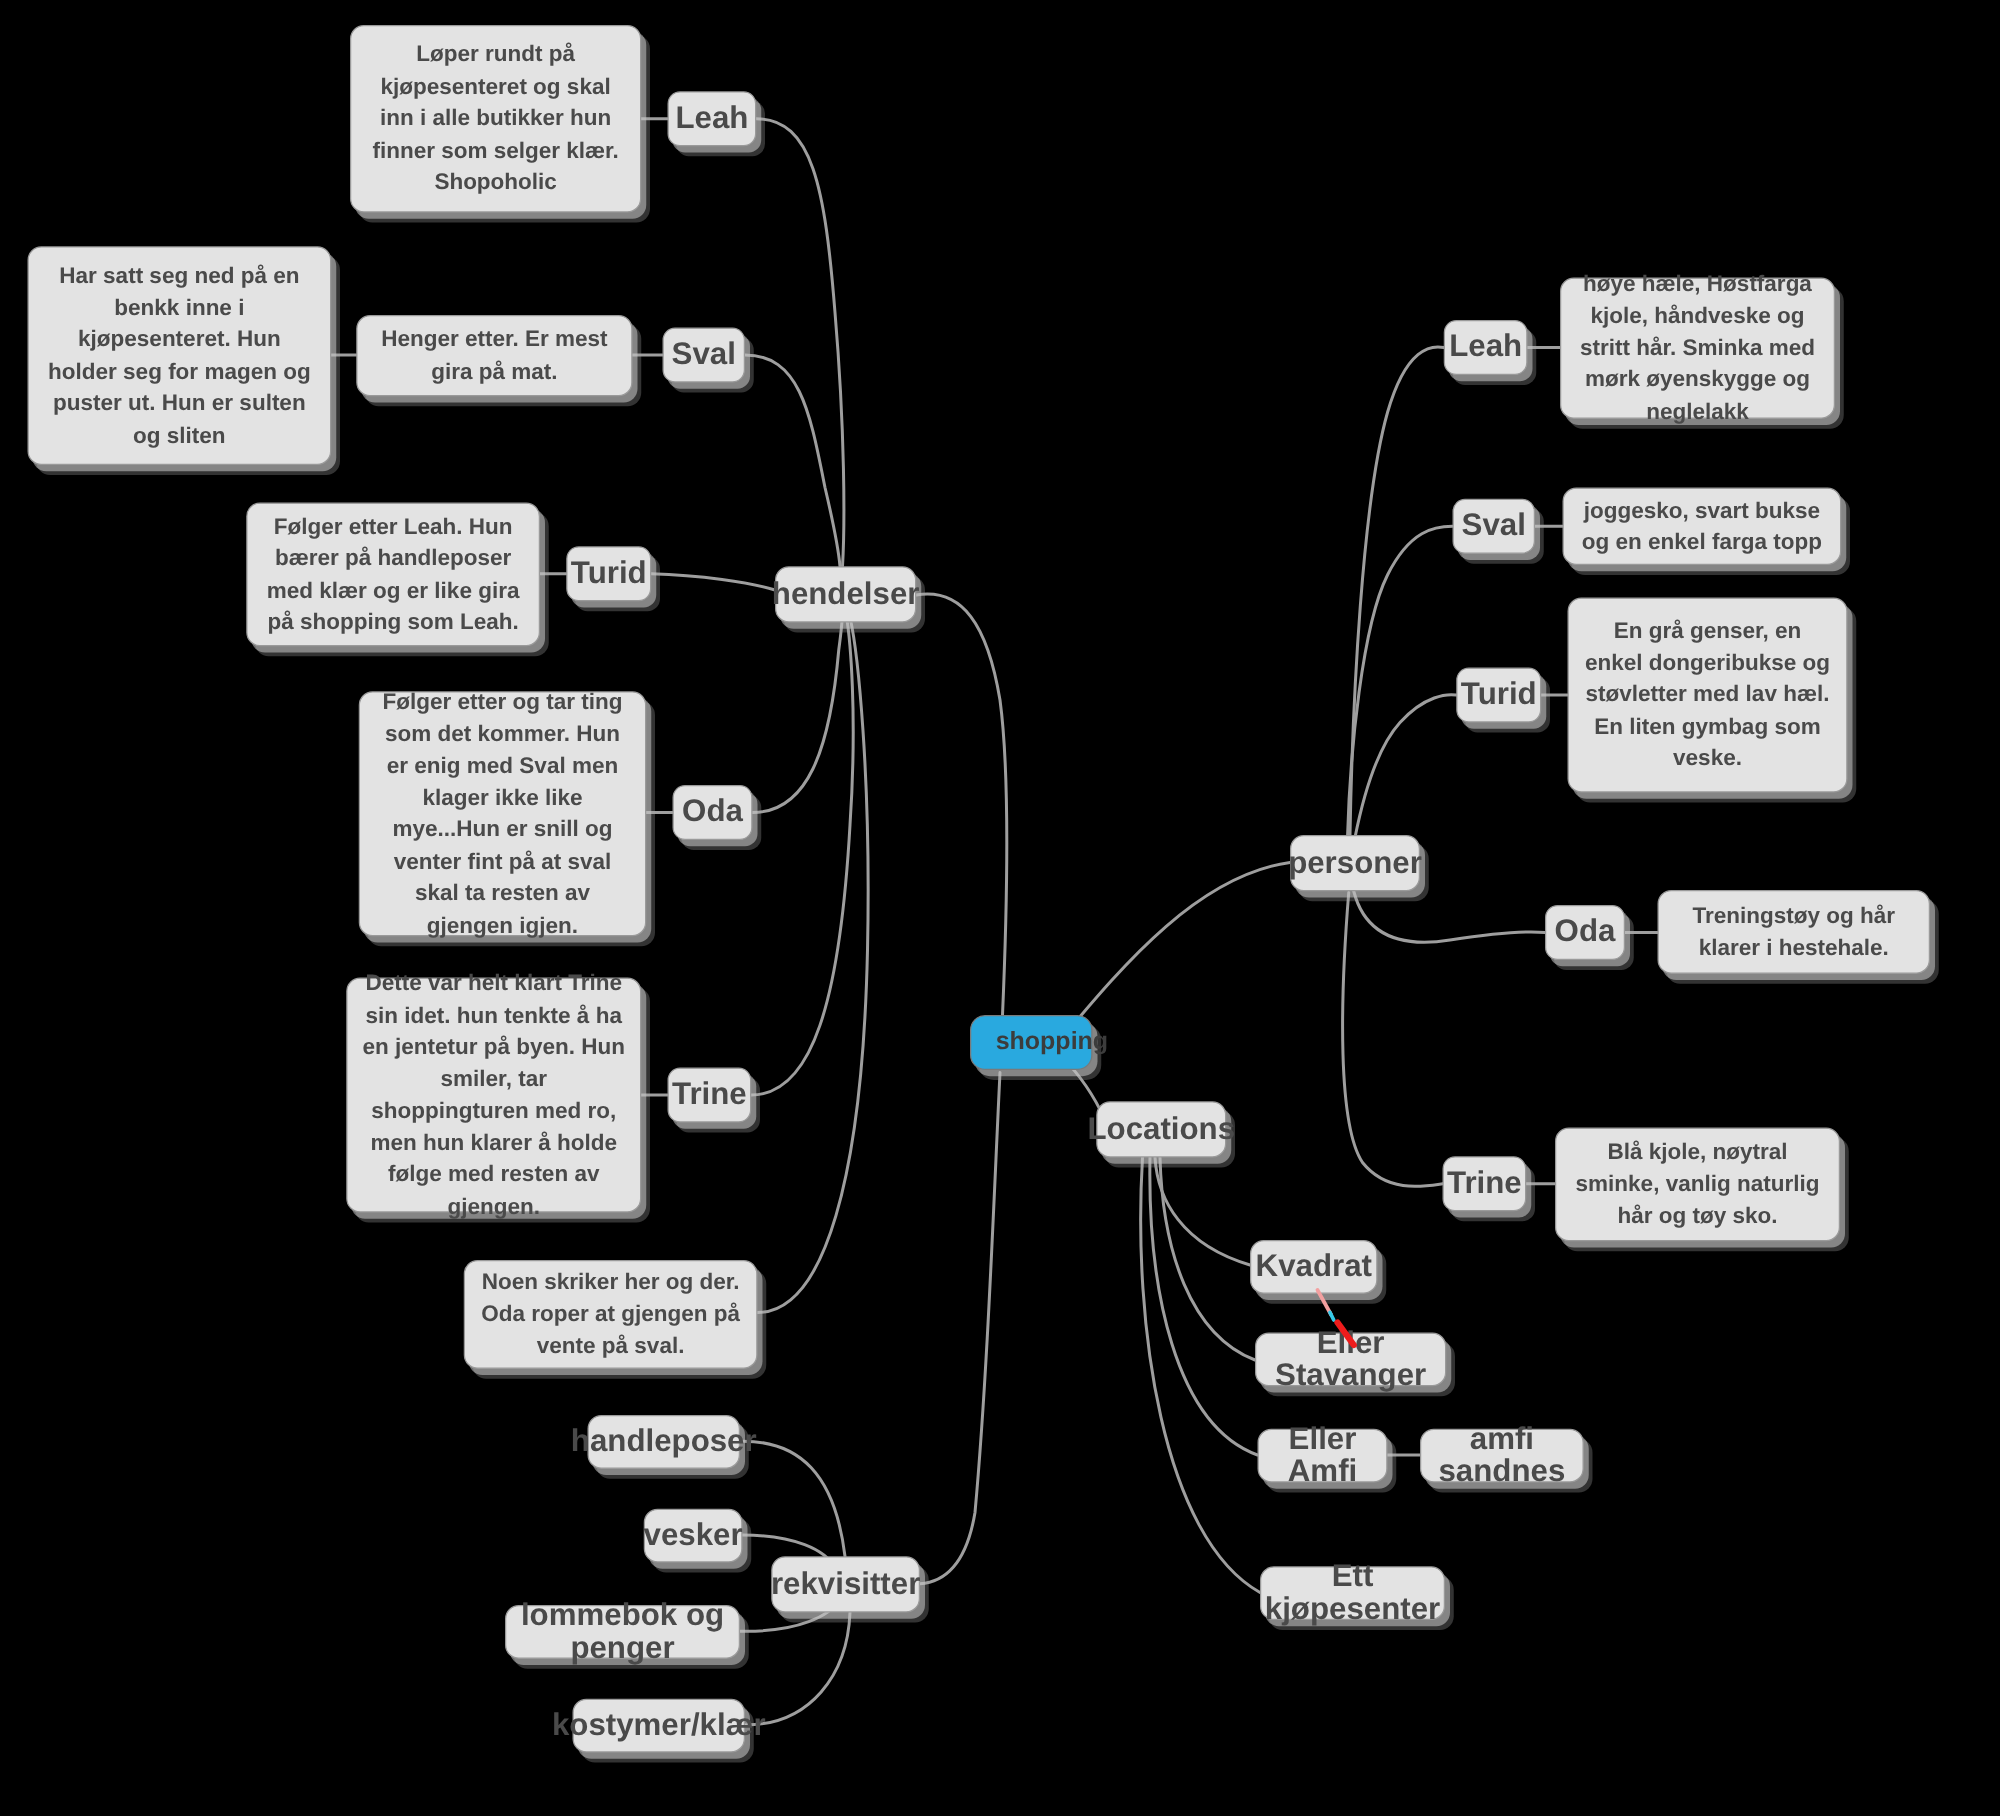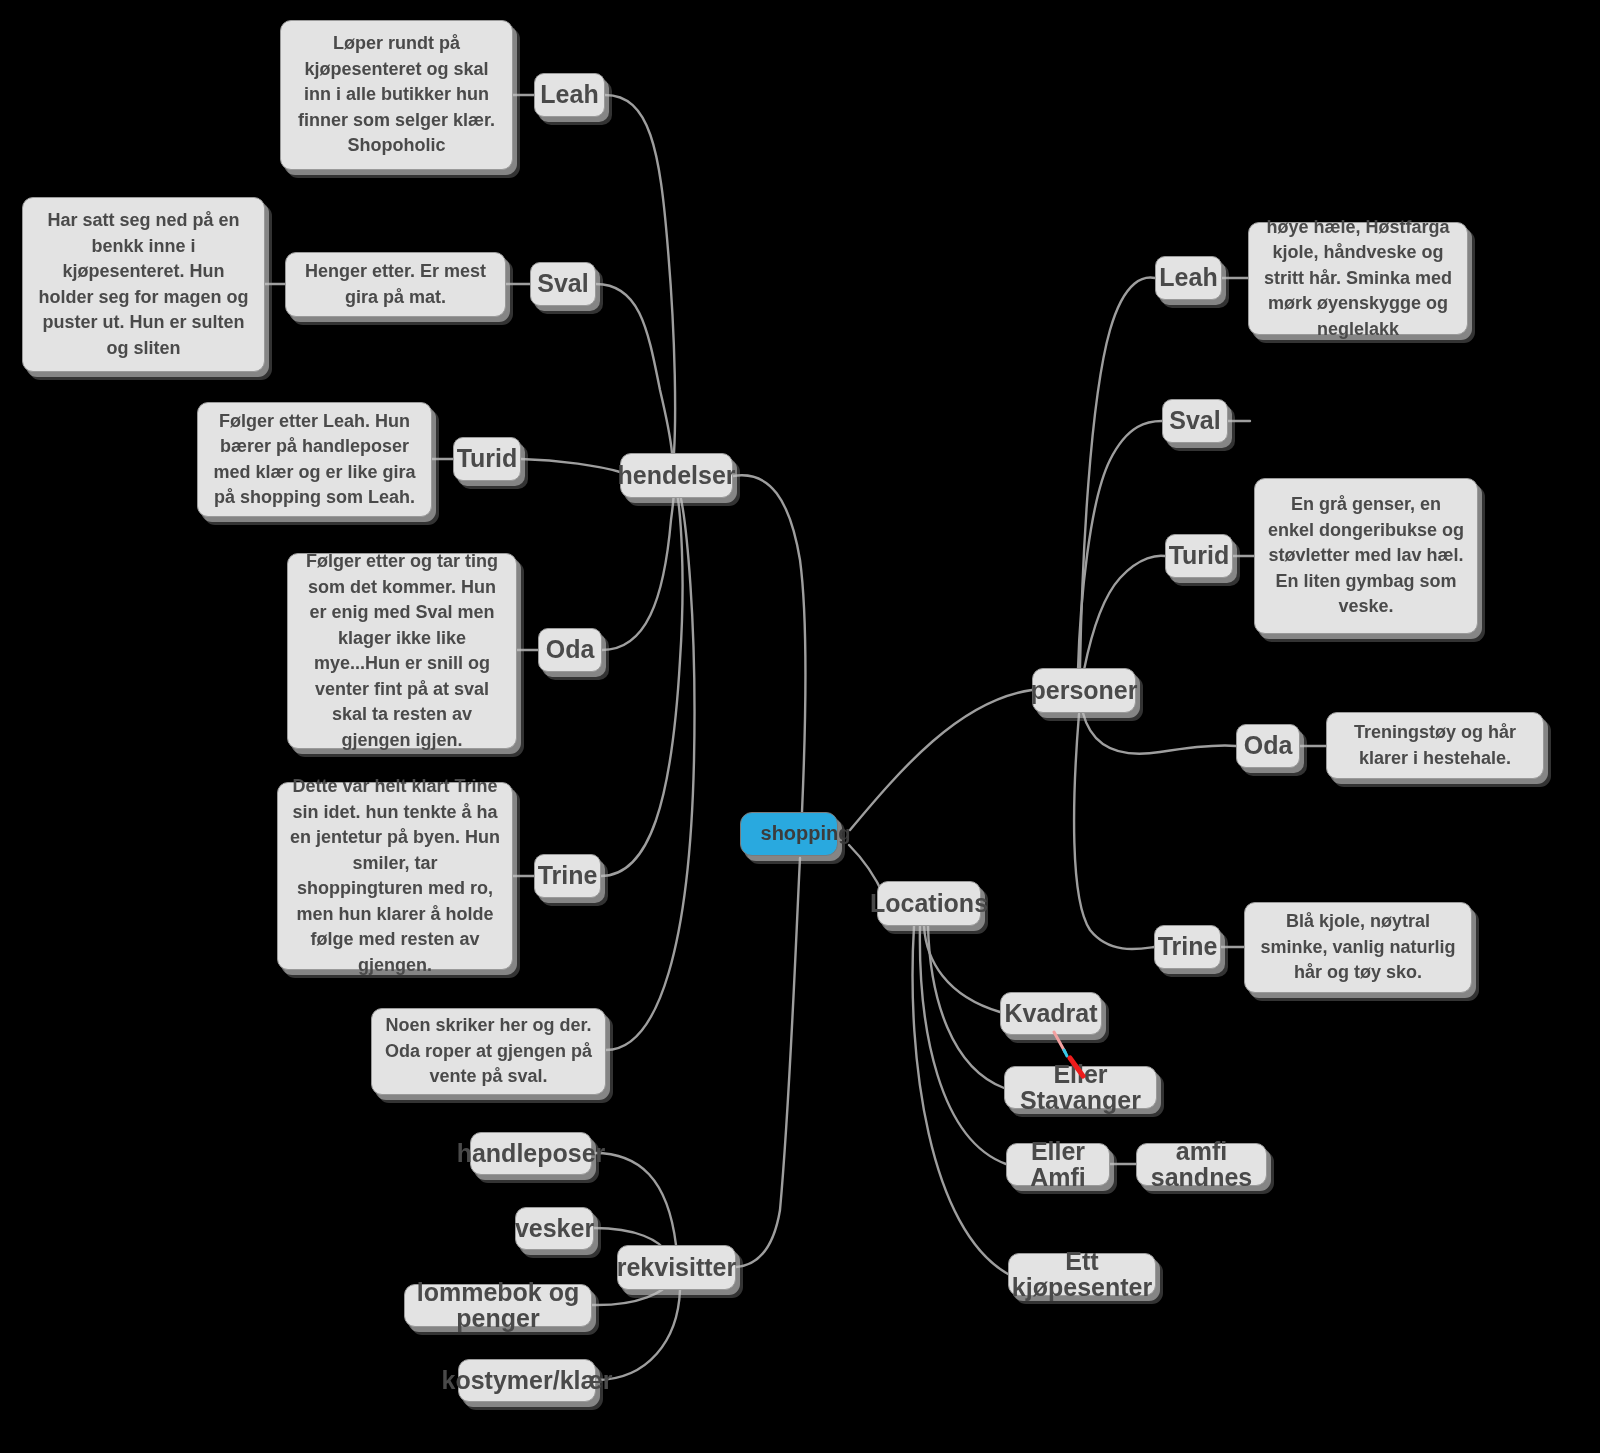--- a/index.html
+++ b/index.html
@@ -133,6 +133,7 @@
   <div class="node leaf" style="left:1248px;top:222px;width:220px;height:113px;">høye hæle, Høstfarga kjole, håndveske og stritt hår. Sminka med mørk øyenskygge og neglelakk</div>
 
   <div class="node small" style="left:1162px;top:399px;width:66px;height:44px;">Sval</div>
+  <div class="node leaf" style="left:1250px;top:390px;width:223px;height:62px;">joggesko, svart bukse og en enkel farga topp</div>
 
   <div class="node small" style="left:1165px;top:534px;width:68px;height:44px;">Turid</div>
   <div class="node leaf" style="left:1254px;top:478px;width:224px;height:156px;">En grå genser, en enkel dongeribukse og støvletter med lav hæl. En liten gymbag som veske.</div>

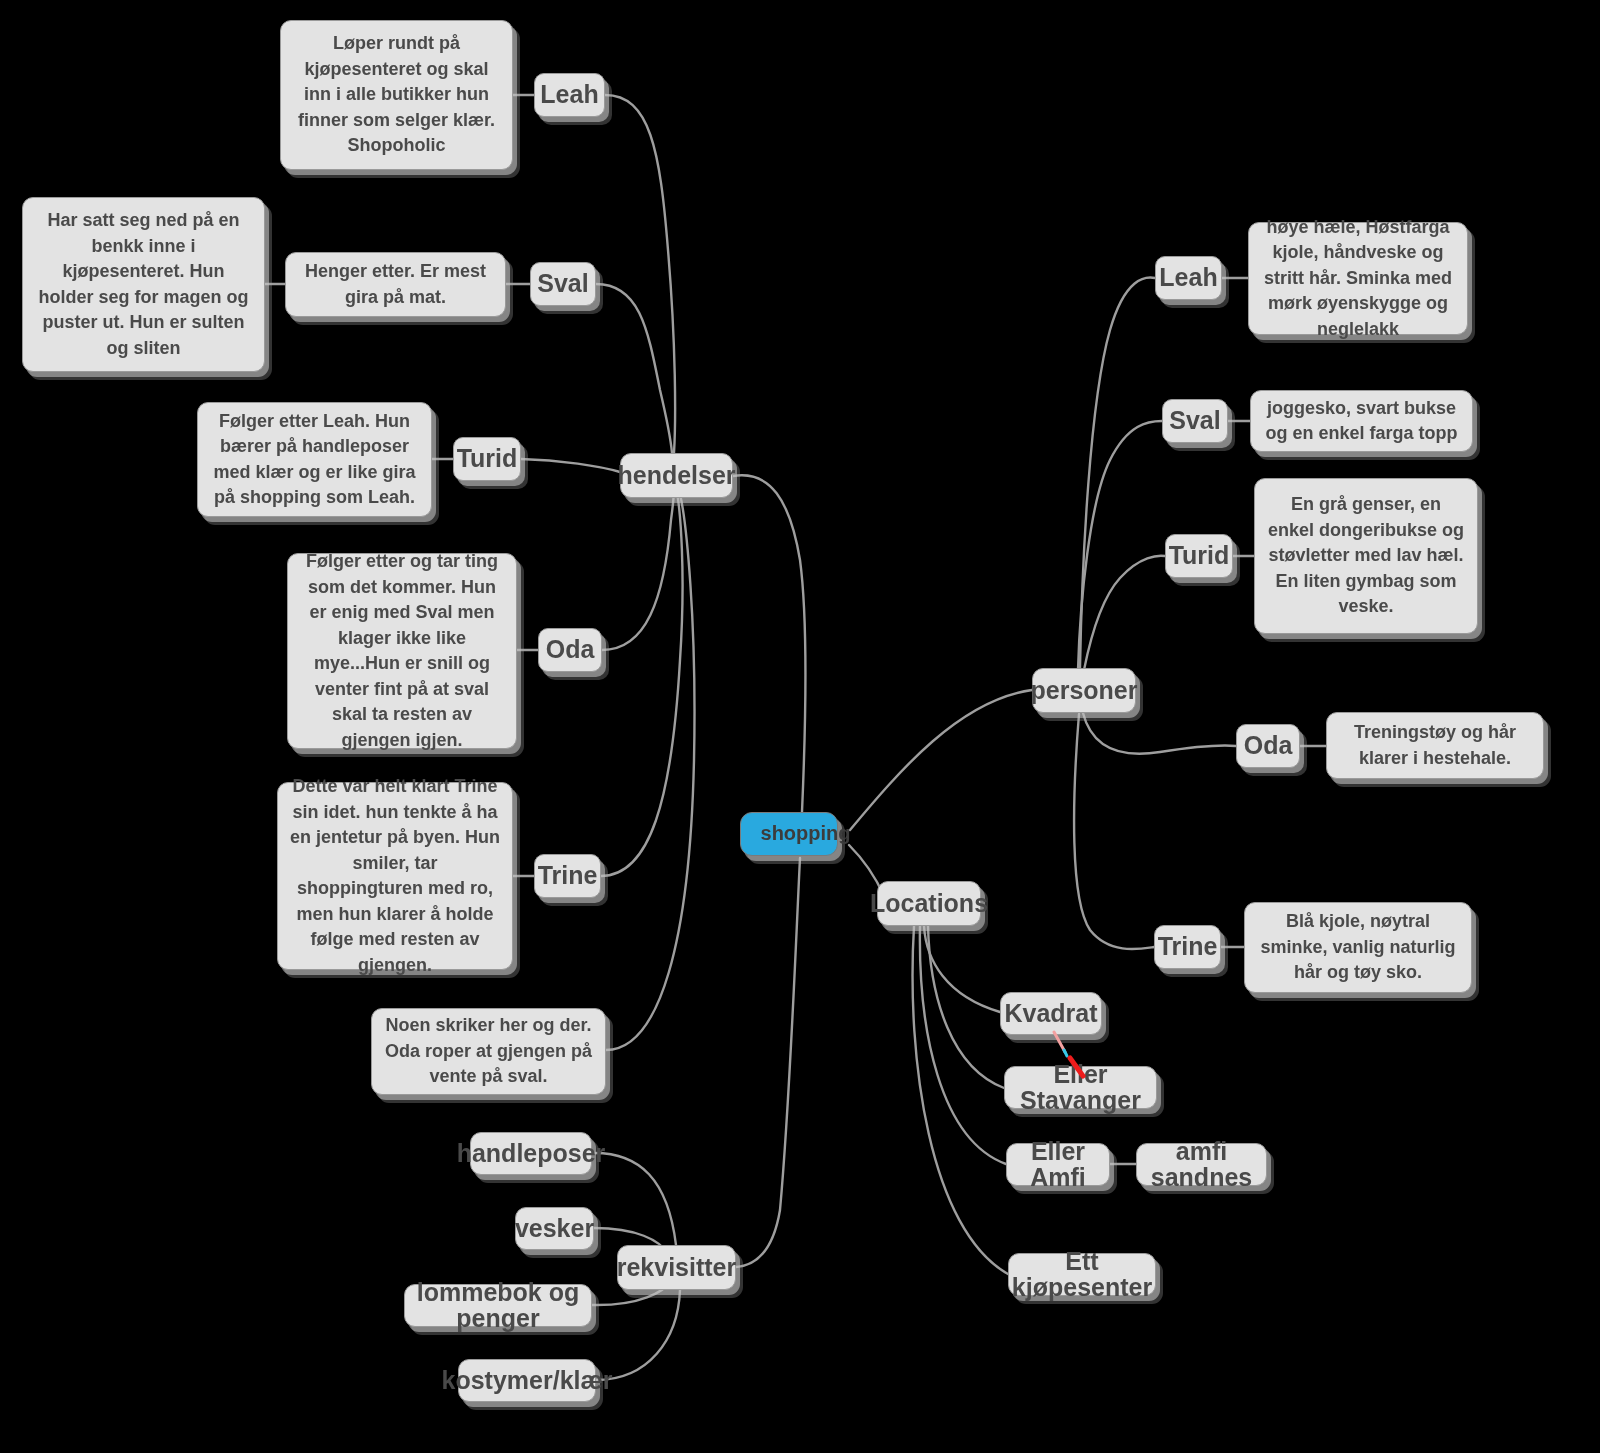--- a/index.html
+++ b/index.html
@@ -101,7 +101,7 @@
     </g>
   </svg>
 
-  <div class="node center" style="left:740px;top:812px;width:98px;height:44px;padding-left:44px;">shopping</div>
+  <div class="node center" style="left:776px;top:812px;width:98px;height:44px;padding-left:44px;">shopping</div>
 
   <div class="node" style="left:620px;top:453px;width:113px;height:45px;">hendelser</div>
 

